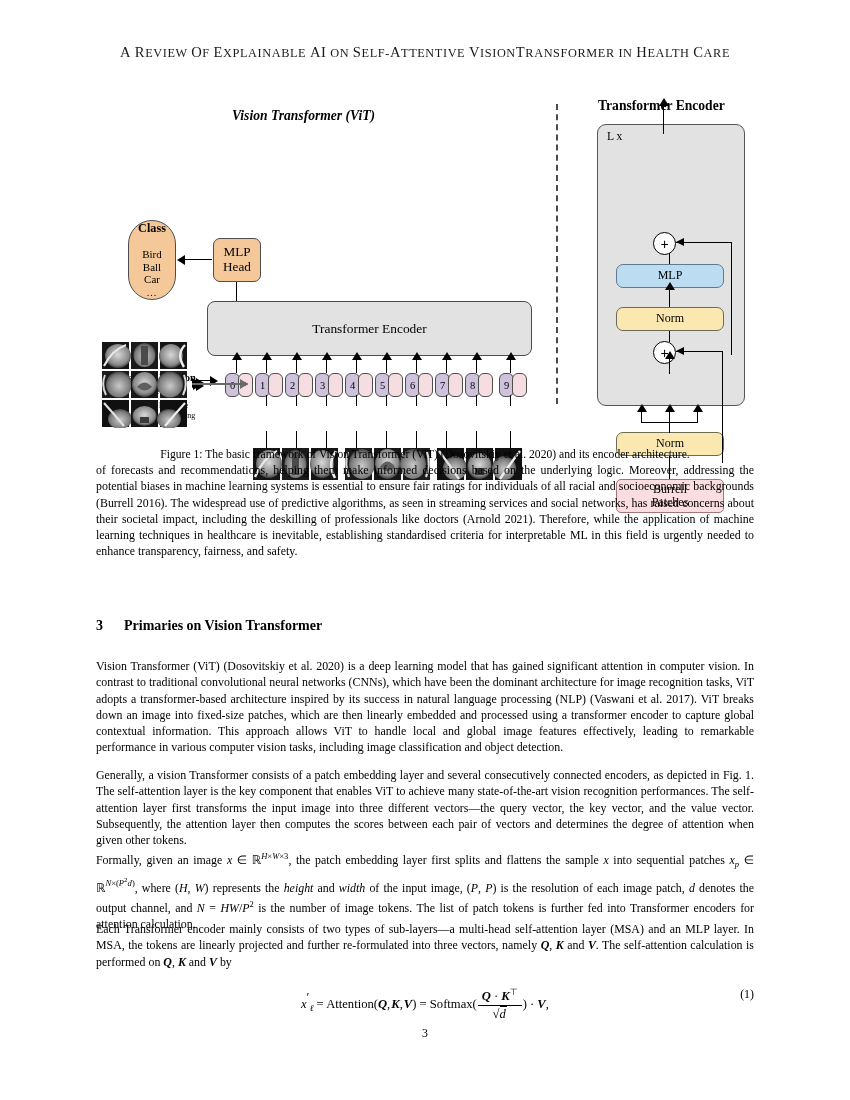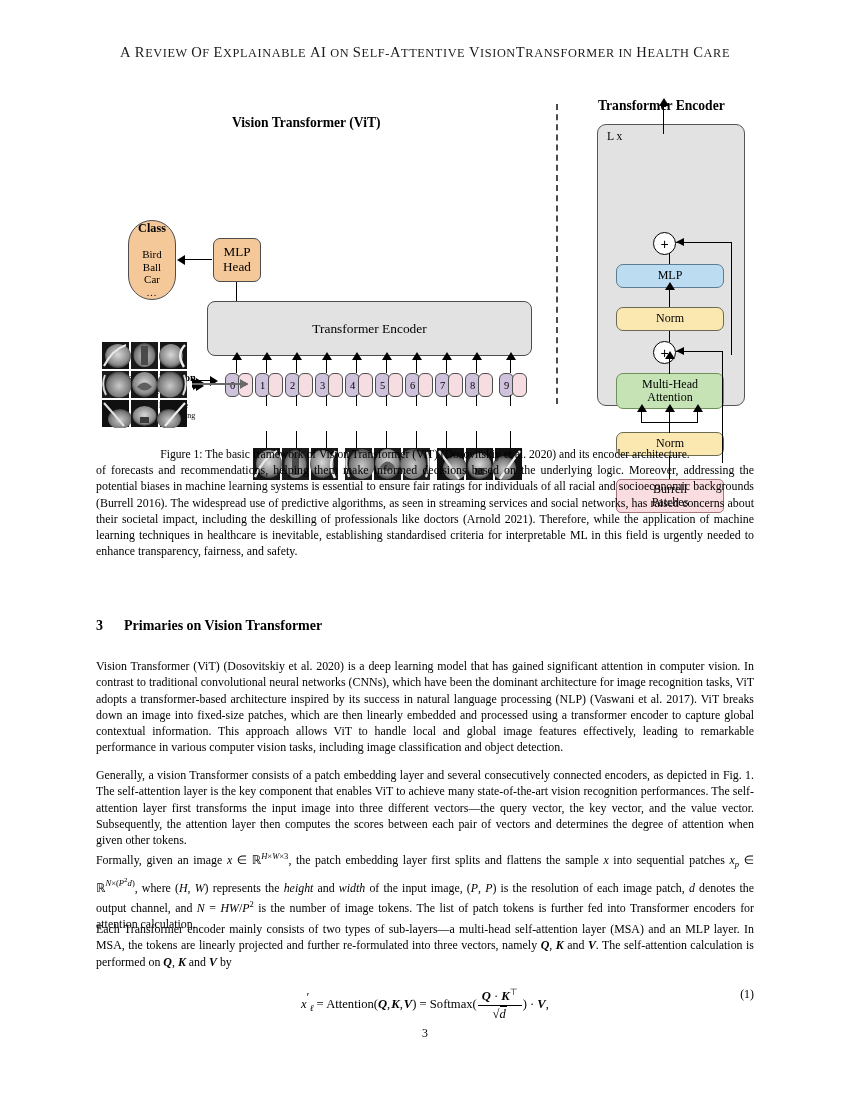--- a/index.html
+++ b/index.html
@@ -35,7 +35,7 @@
     font-family:"Liberation Serif", serif;
     white-space:nowrap;
   }
-  #vit-title { left:232px; top:23px; }
+  #vit-title { left:232px; top:16px;font-style:italic; }
   #enc-title { left:598px; top:6px; }
 
   .divider {

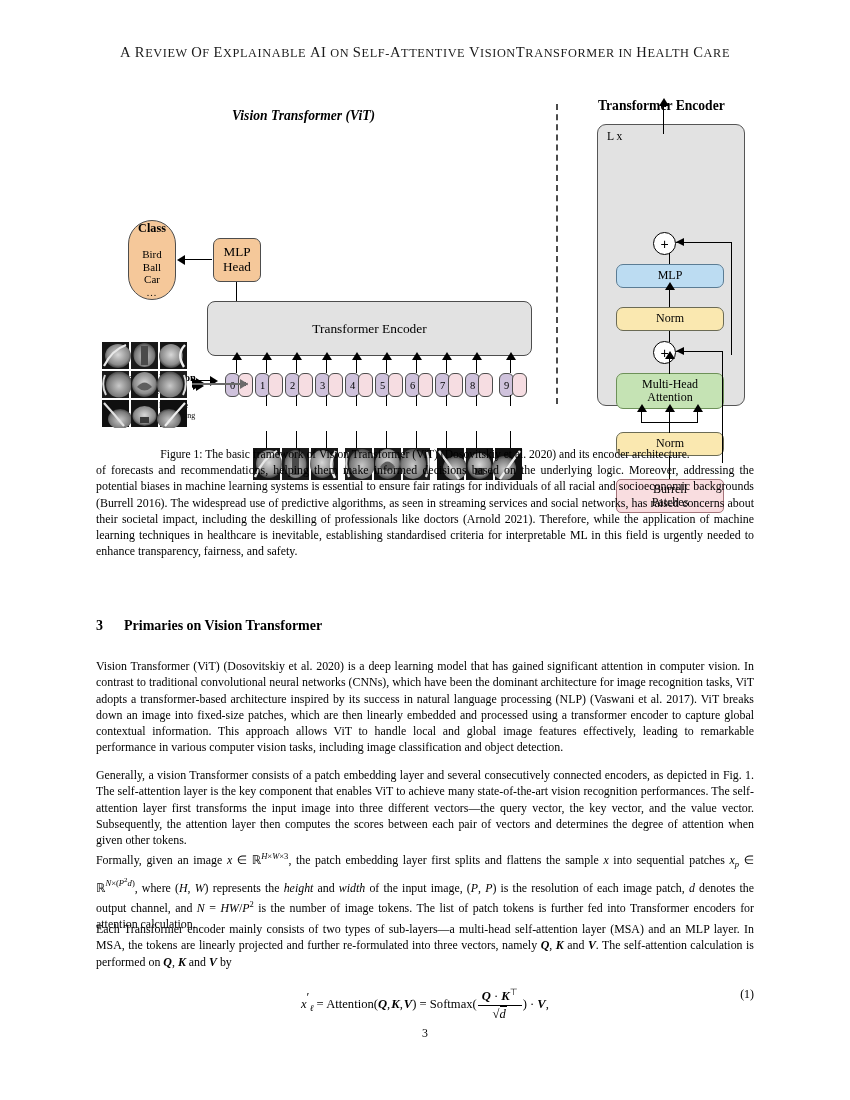--- a/index.html
+++ b/index.html
@@ -434,10 +434,6 @@
 
     <div class="enc-node blue" id="enc-mlp">MLP</div>
     <div class="enc-node yellow" id="enc-norm1">Norm</div>
-    <div class="enc-node green" id="enc-mha">
-      <span>Multi-Head</span>
-      <span>Attention</span>
-    </div>
     <div class="enc-node yellow" id="enc-norm2">Norm</div>
     <div class="enc-node pink" id="enc-embed">
       <span>Burrell</span>

